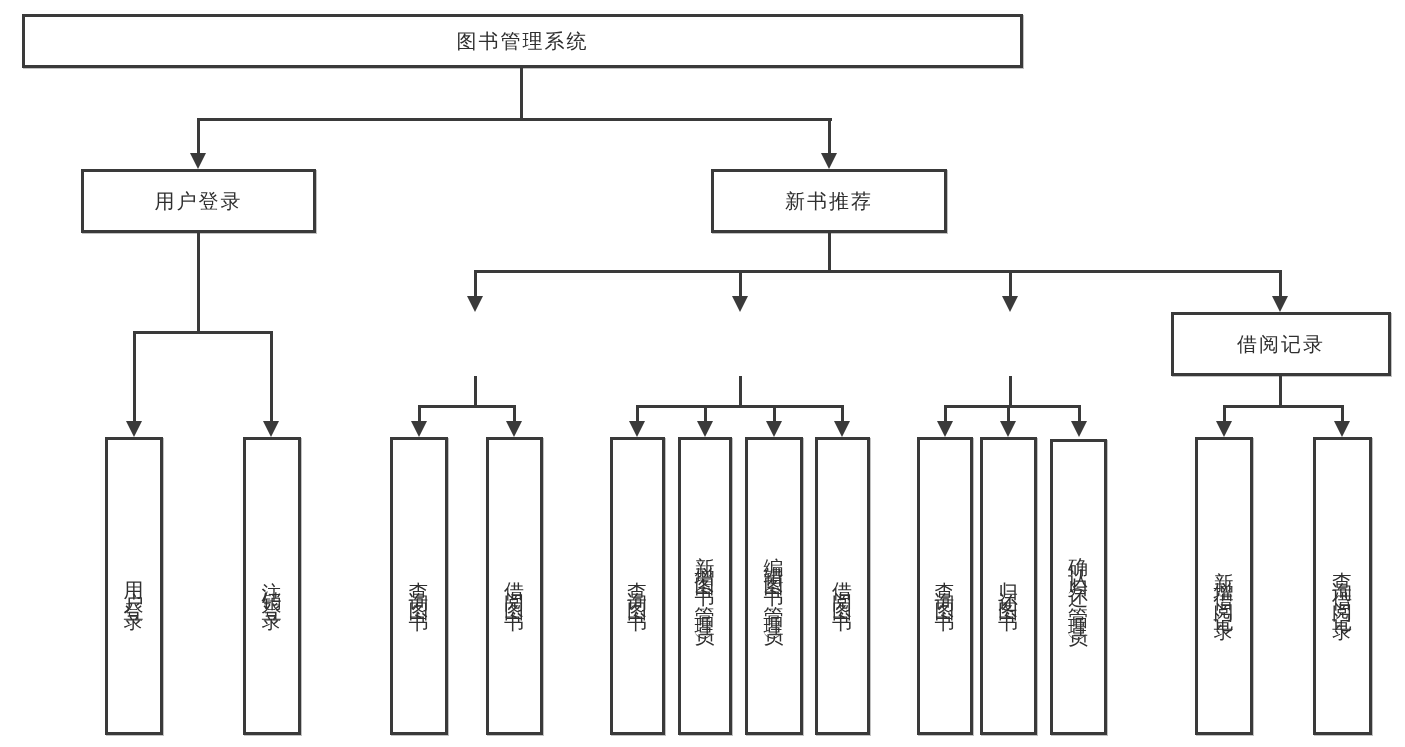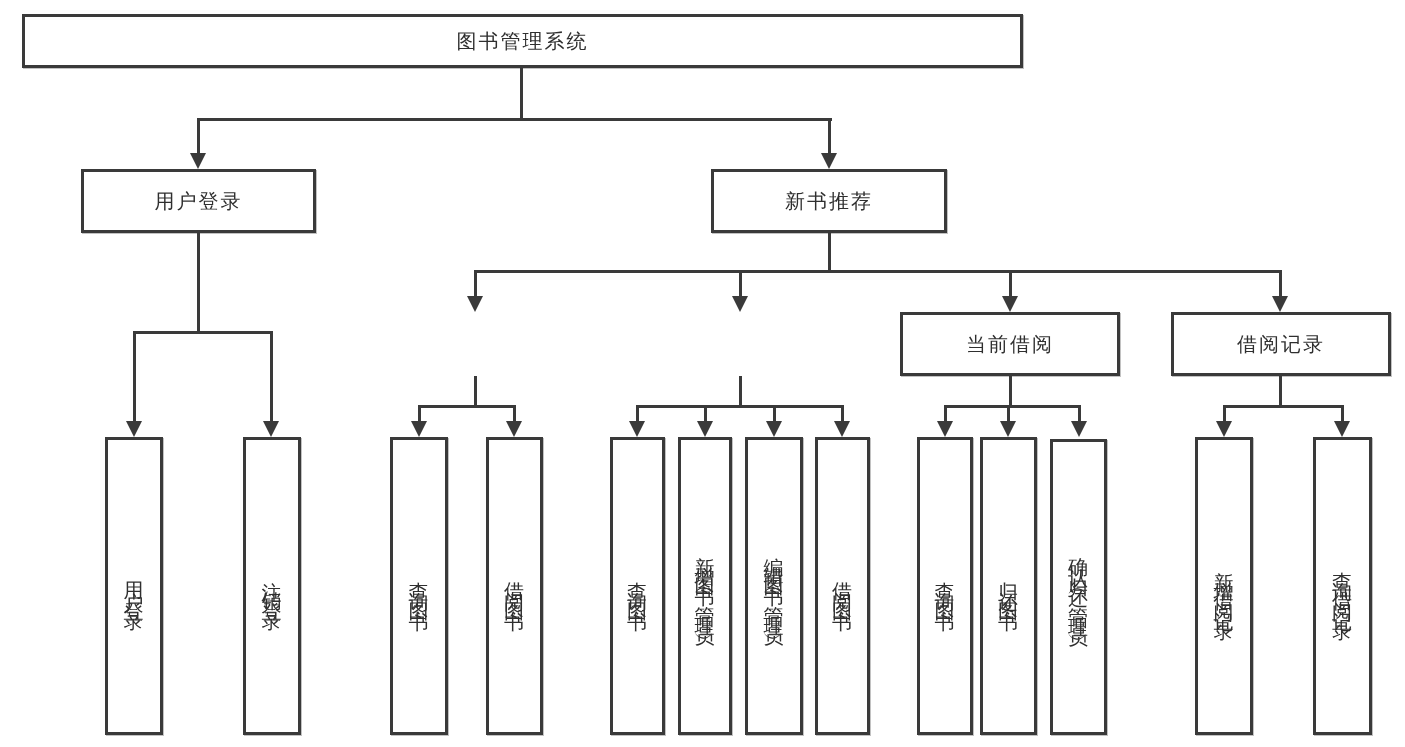--- a/index.html
+++ b/index.html
@@ -95,9 +95,6 @@
   <div class="vline" style="left:1279px; top:270px; width:3px; height:27px;"></div>
   <div class="arrow" style="left:1272px; top:296px;"></div>
 
-  <div class="node" style="left:900px; top:312px; width:220px; height:64px;">
-    <span>当前借阅</span>
-  </div>
   <div class="node" style="left:1171px; top:312px; width:220px; height:64px;">
     <span>借阅记录</span>
   </div>

